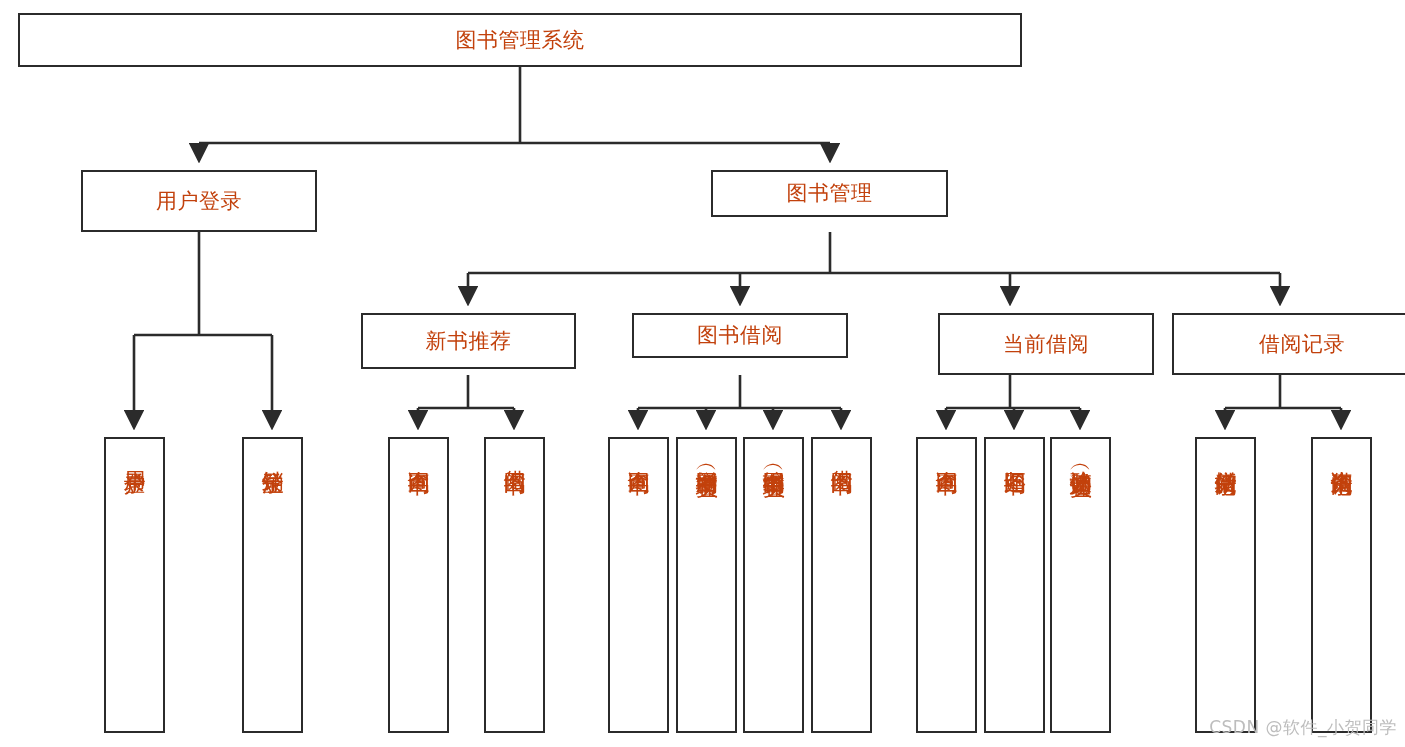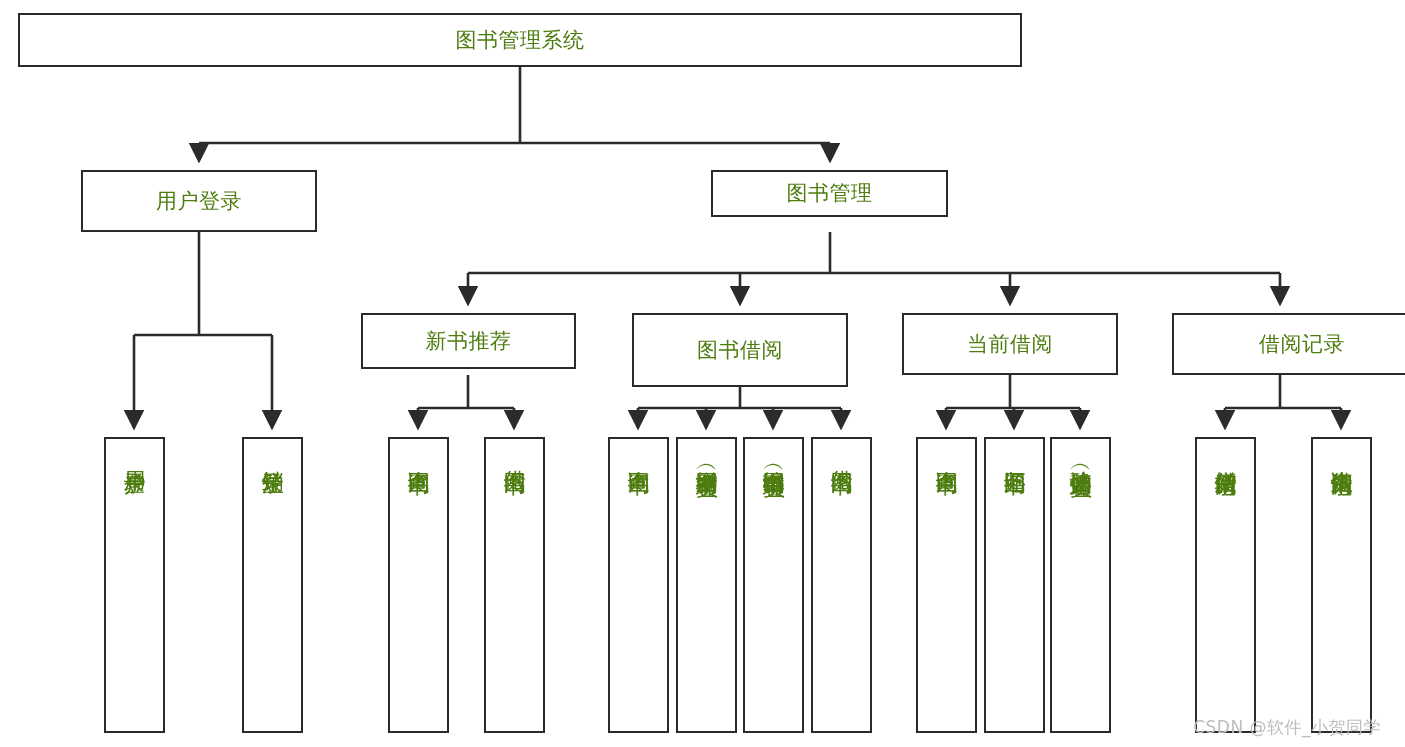--- a/index.html
+++ b/index.html
@@ -35,7 +35,7 @@
     z-index: 2;
   }
   .node .lbl {
-    color: #4d7c0f;
+    color: #c2410c;
     font-size: 21px;
     line-height: 1.08;
     letter-spacing: 0.5px;

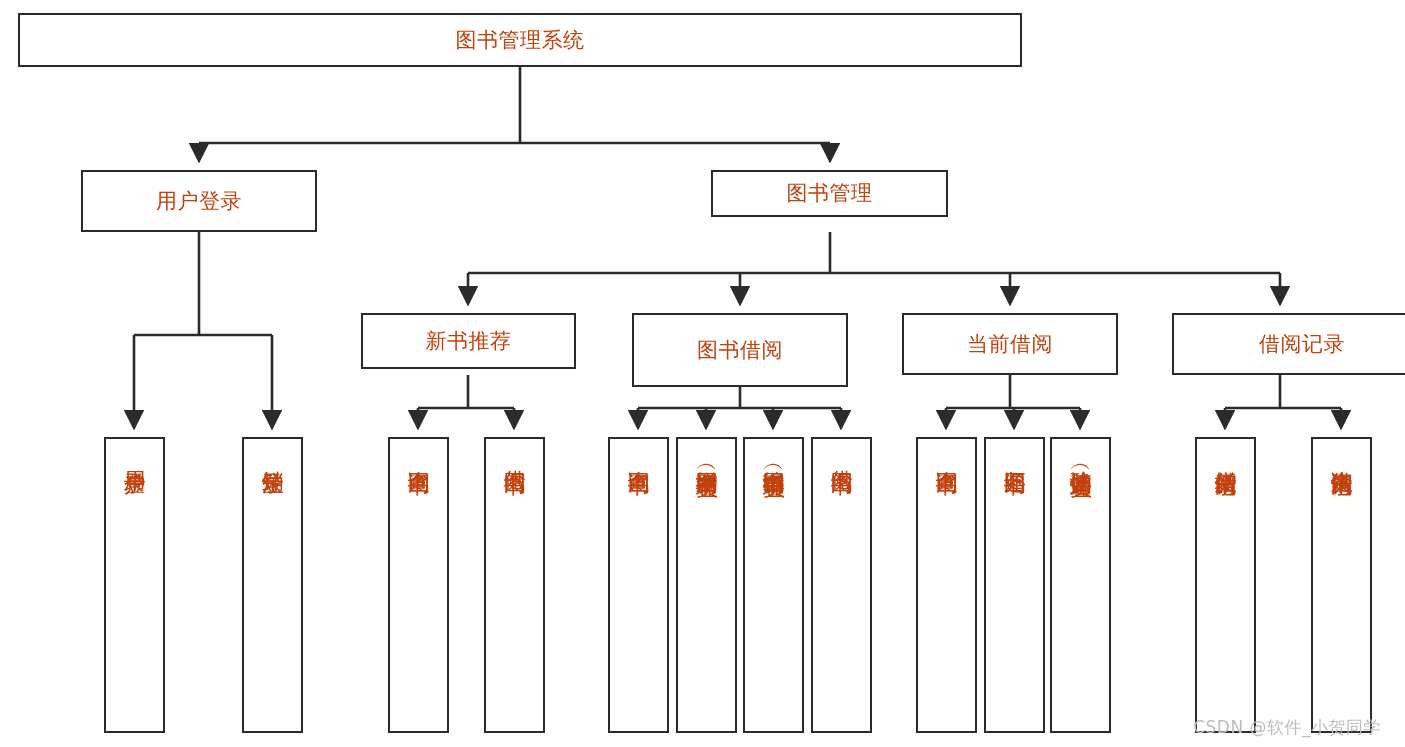--- a/index.html
+++ b/index.html
@@ -134,7 +134,7 @@
   <div class="node" style="left:361px; top:313px; width:215px; height:56px;">
     <span class="lbl">新书推荐</span>
   </div>
-  <div class="node" style="left:632px; top:313px; width:216px; height:74px;">
+  <div class="node" style="left:632px; top:313px; width:216px; height:45px;">
     <span class="lbl">图书借阅</span>
   </div>
   <div class="node" style="left:902px; top:313px; width:216px; height:62px;">

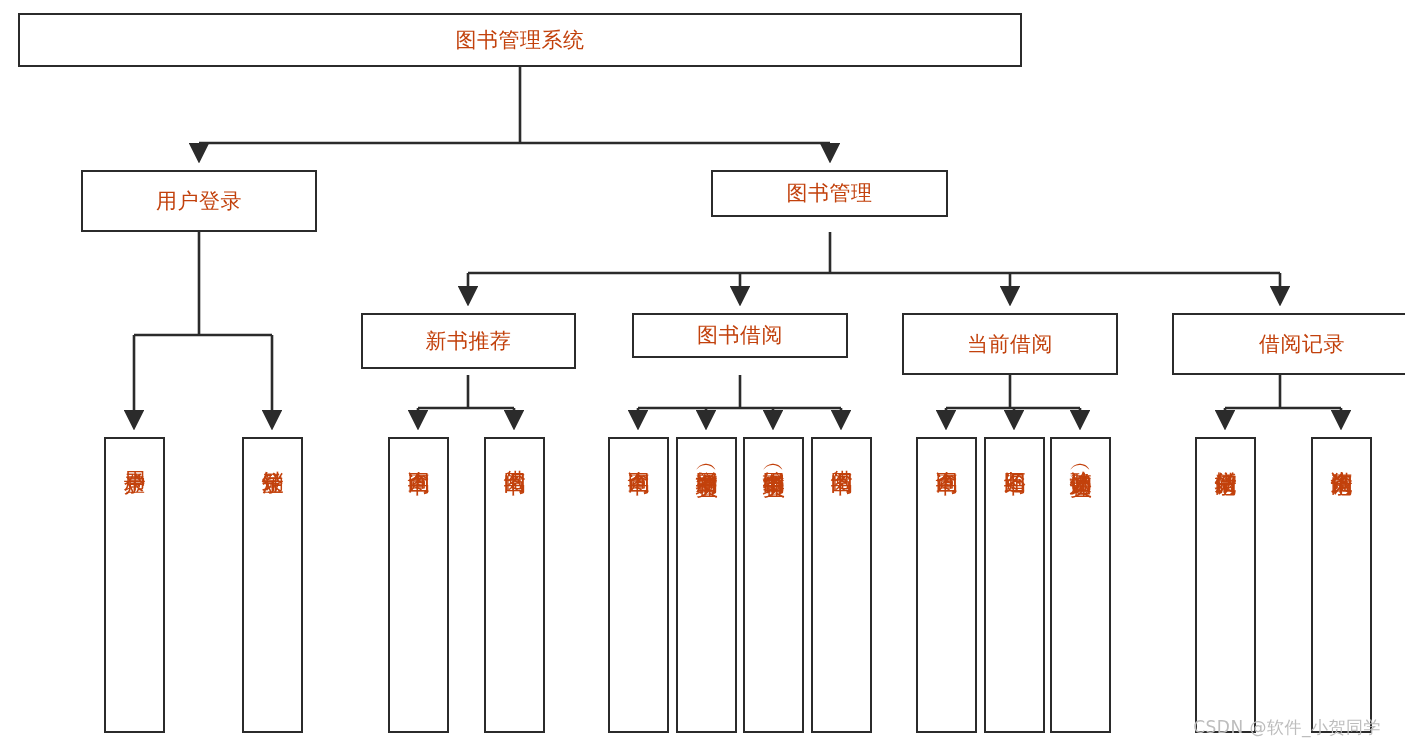--- a/index.html
+++ b/index.html
@@ -137,7 +137,7 @@
   <div class="node" style="left:632px; top:313px; width:216px; height:45px;">
     <span class="lbl">图书借阅</span>
   </div>
-  <div class="node" style="left:902px; top:313px; width:216px; height:62px;">
+  <div class="node" style="left:938px; top:313px; width:216px; height:62px;">
     <span class="lbl">当前借阅</span>
   </div>
   <div class="node" style="left:1172px; top:313px; width:260px; height:62px;">

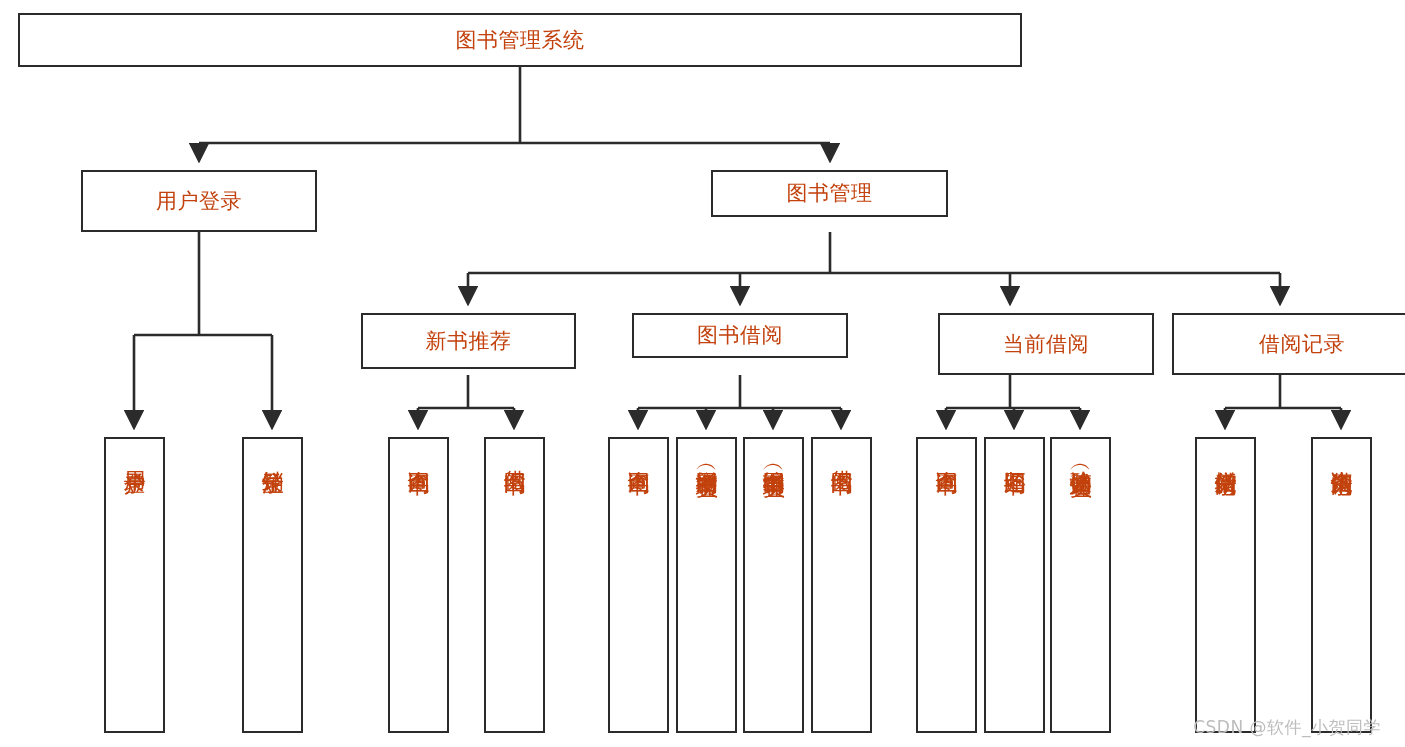--- a/index.html
+++ b/index.html
@@ -56,7 +56,7 @@
   }
   .watermark {
     position: absolute;
-    right: 24px;
+    right: 8px;
     bottom: 8px;
     font-size: 17px;
     color: #bdbdbd;

